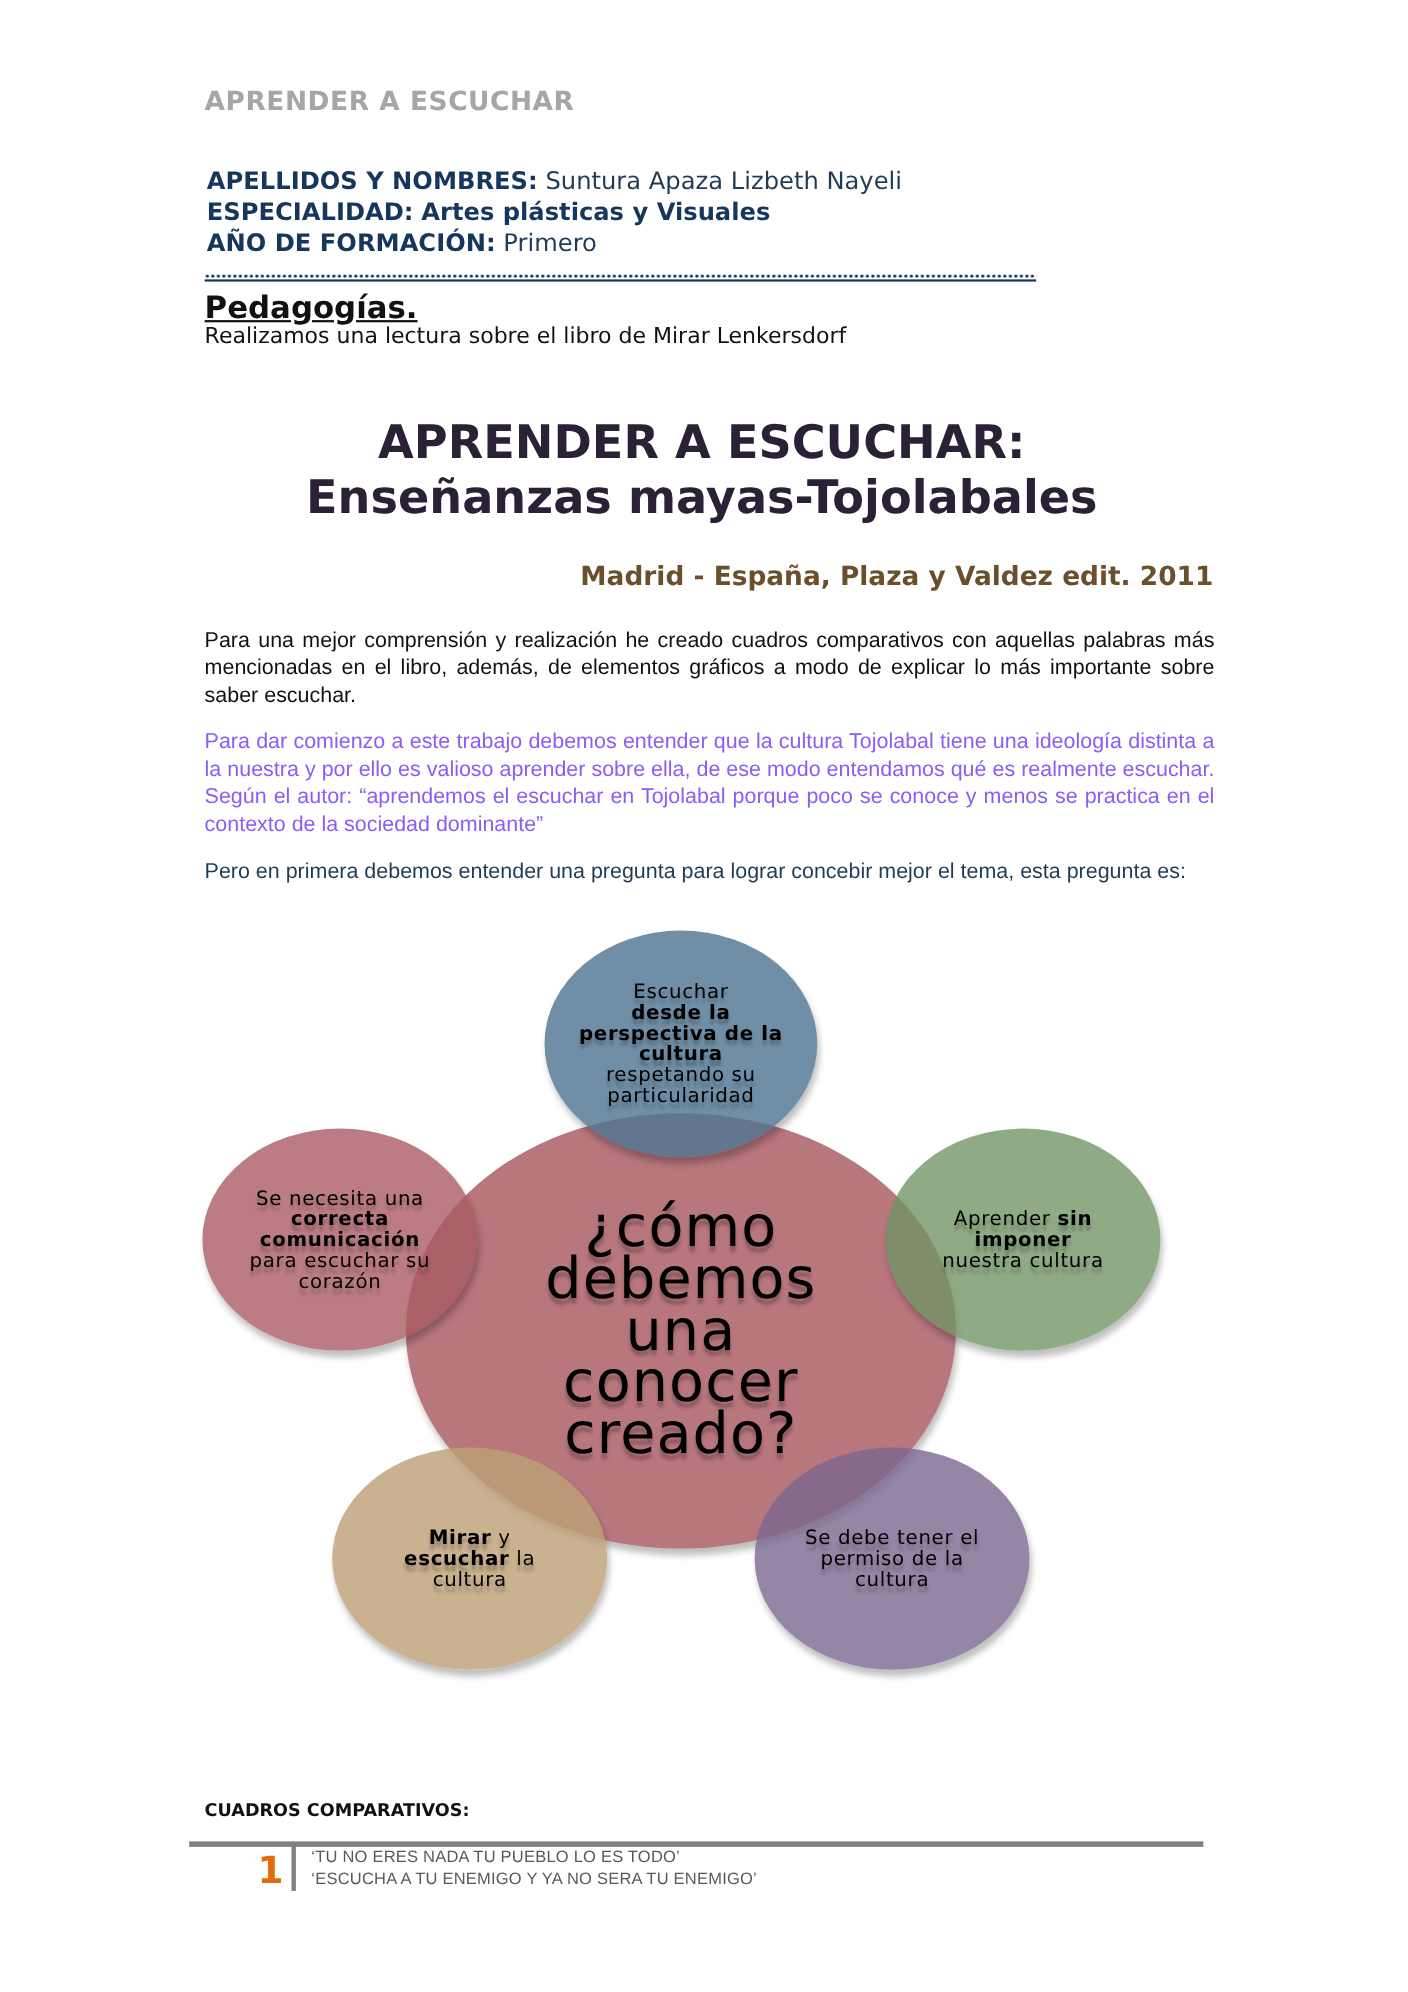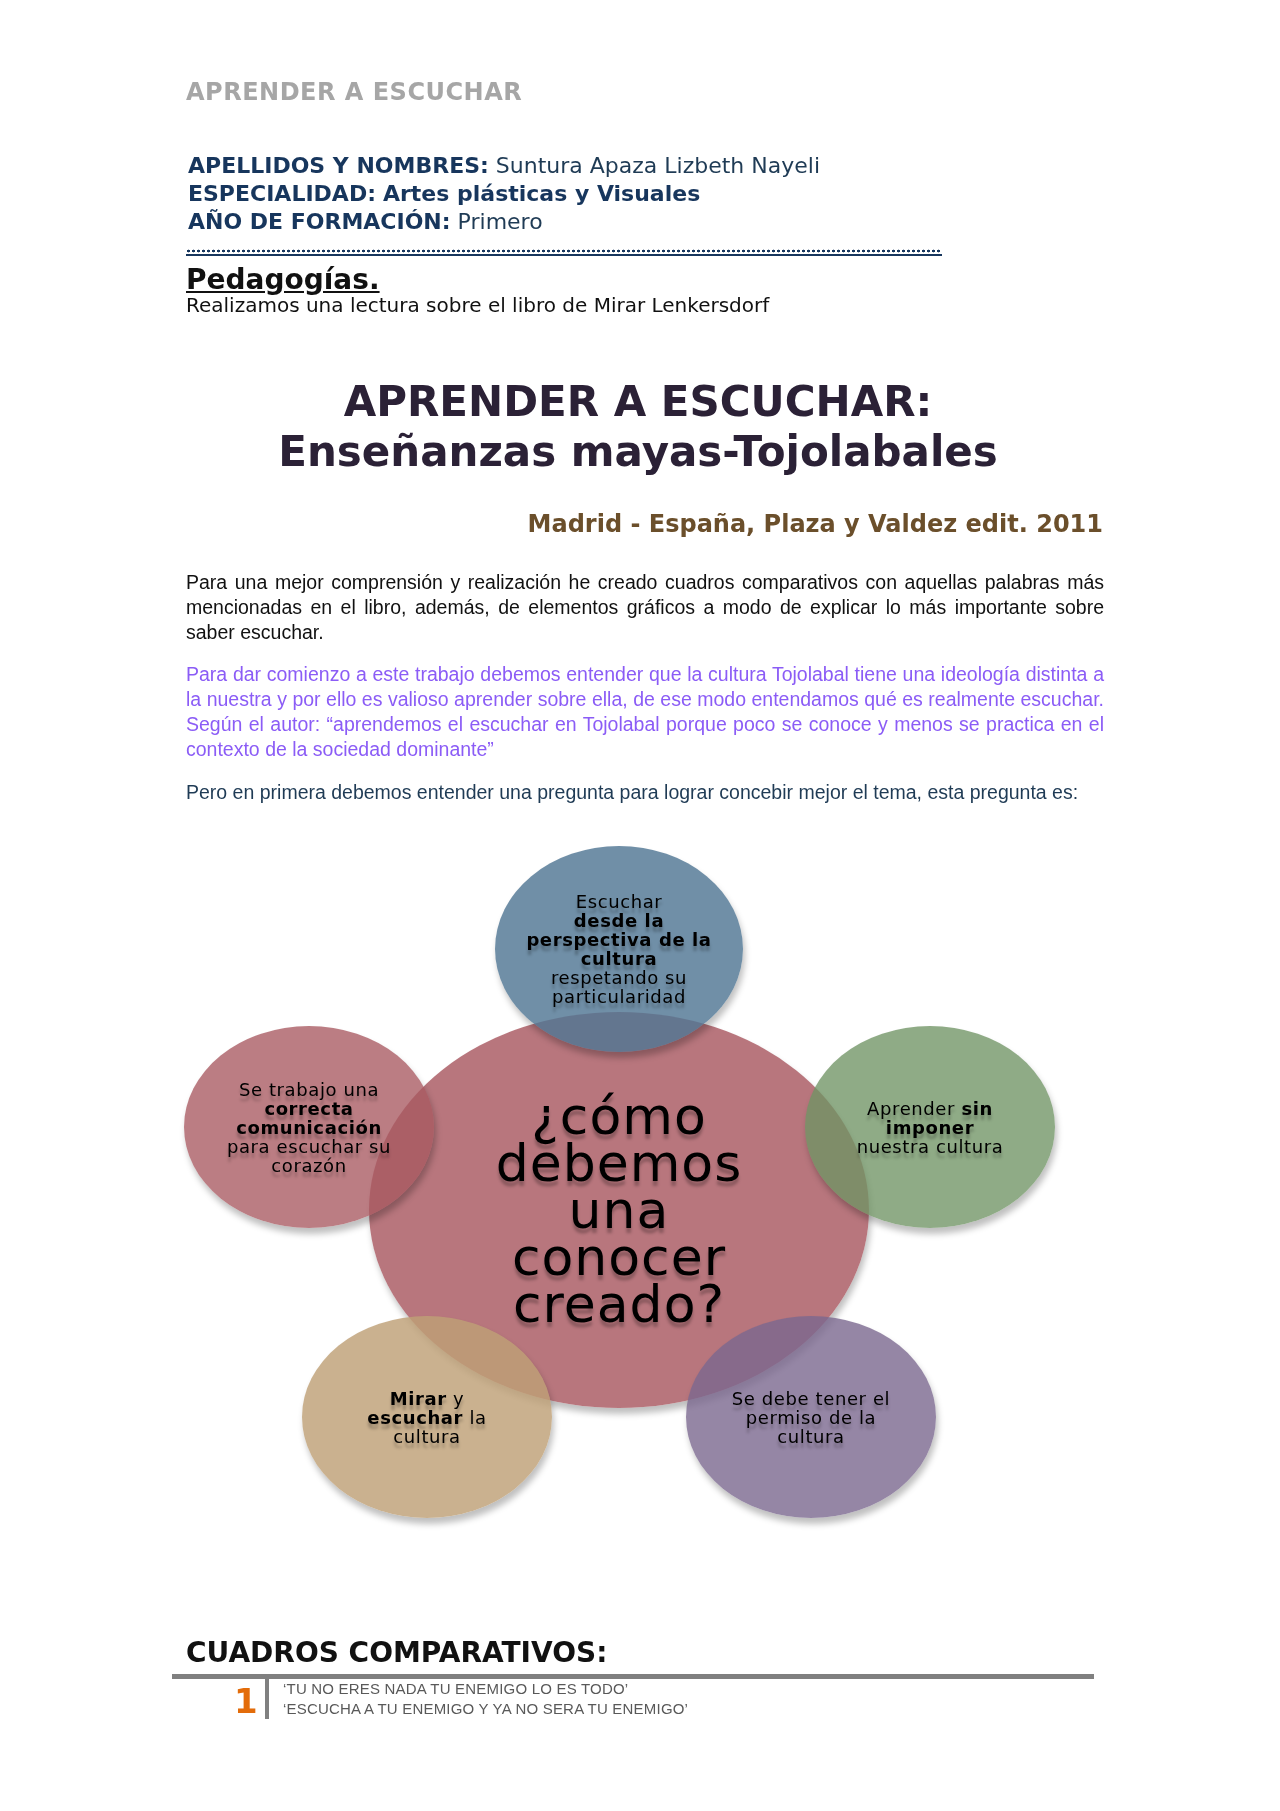--- a/index.html
+++ b/index.html
@@ -87,7 +87,7 @@
 
   <div class="bubble" style="left:184px; top:1026px; width:250px; height:202px; background: rgba(168,88,96,0.78);">
     <div class="txt small-txt" style="width:180px;">
-      <span>Se trabajo una</span>
+      <span>Se necesita una</span>
       <b>correcta comunicación</b>
       <span>para escuchar su corazón</span>
     </div>

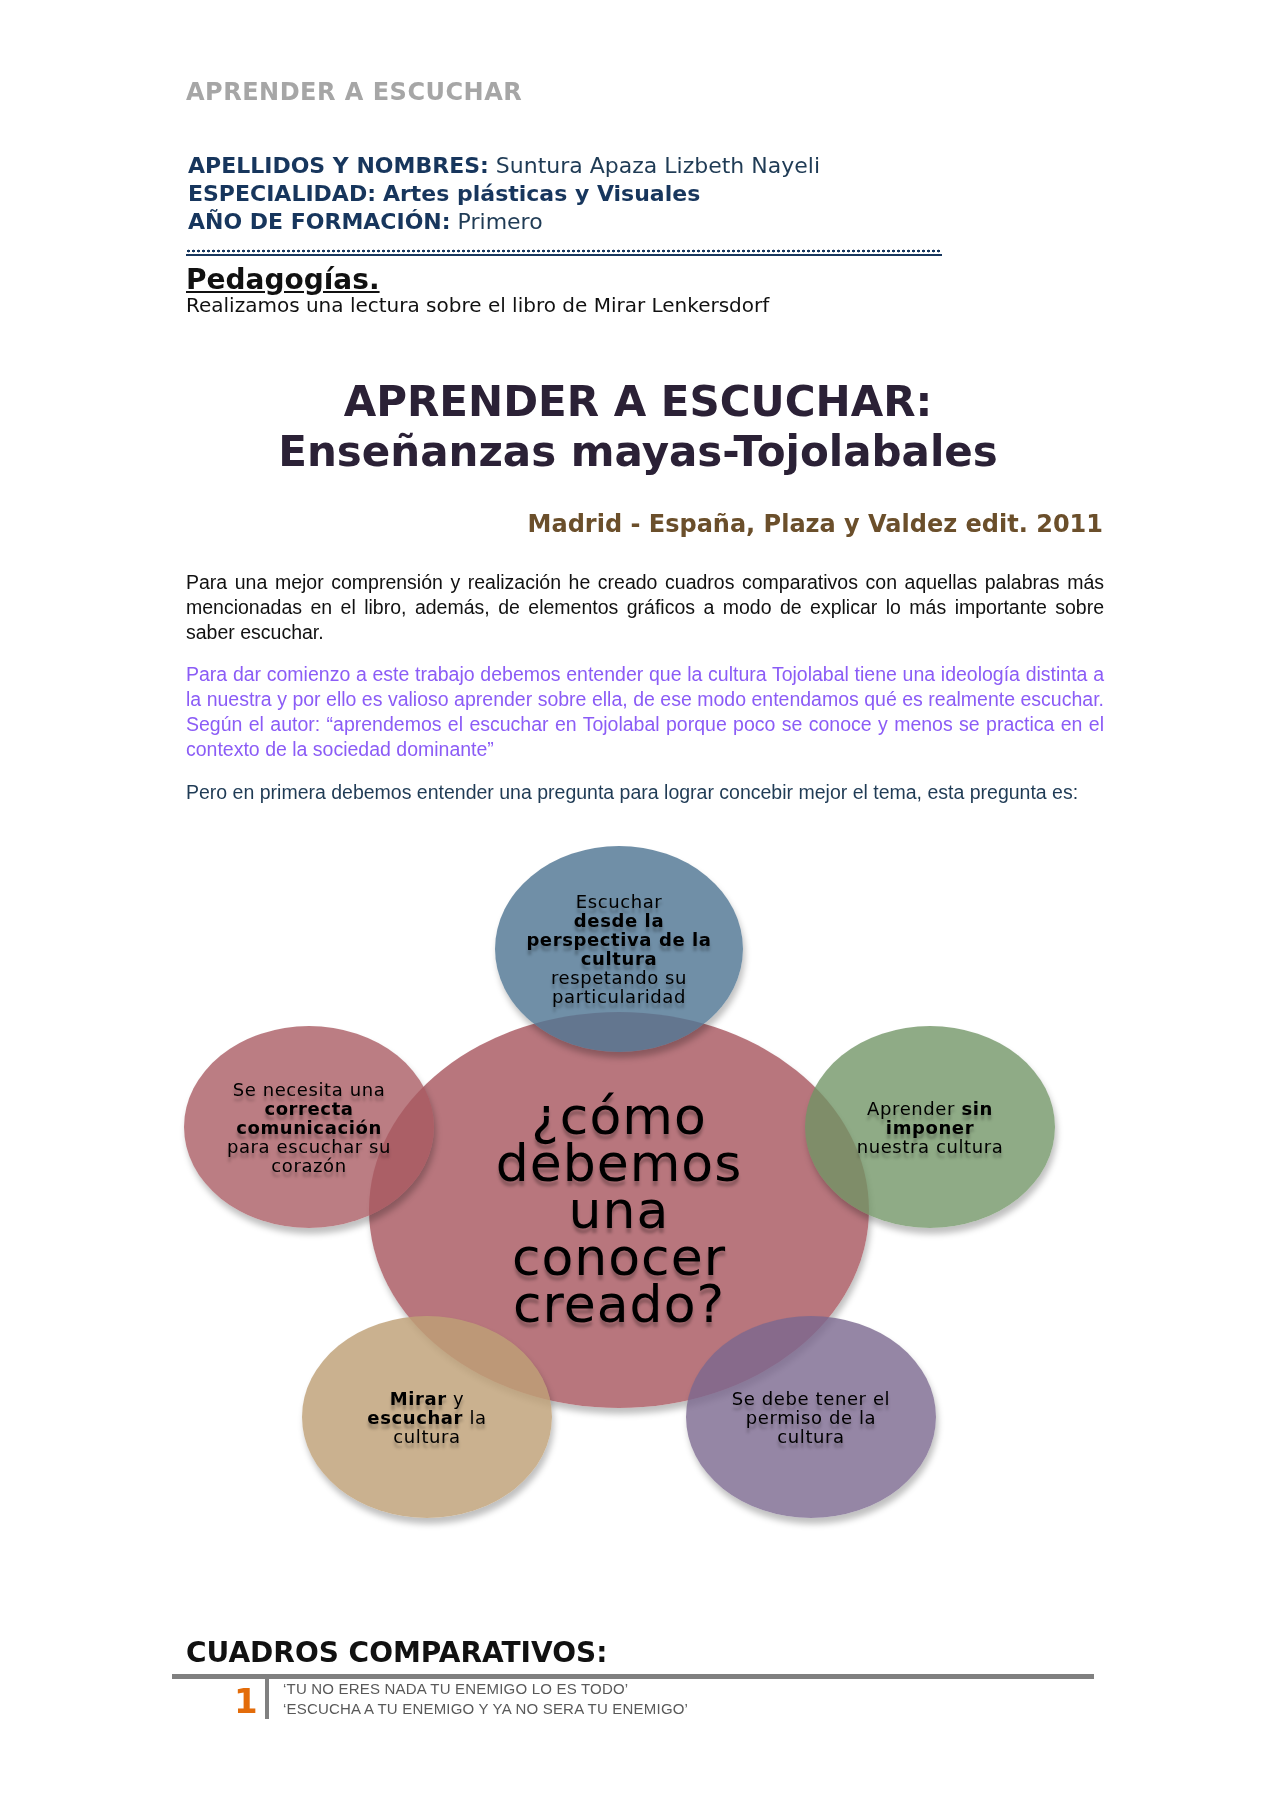--- a/index.html
+++ b/index.html
@@ -25,7 +25,7 @@
   .bubble .txt { font-family: "DejaVu Sans", sans-serif; color: #000; letter-spacing: 0.6px; text-shadow: 0 5px 3px rgba(0,0,0,0.25); }
   .small-txt { font-size: 18px; line-height: 19px; }
   .big-txt { font-size: 52px; line-height: 47px; letter-spacing: 1px !important; }
-  .cuadros { left: 186px; top: 1636px; font-size: 28px; font-weight: bold; color: #111; }
+  .cuadros { left: 186px; top: 1636px; font-size: 16px; font-weight: bold; color: #111; }
   .footer-line { left: 172px; top: 1674px; width: 922px; height: 5px; background: #808080; }
   .footer-vbar { left: 265px; top: 1677px; width: 4px; height: 42px; background: #808080; }
   .footer-num { left: 234px; top: 1681px; font-size: 34px; font-weight: bold; color: #e36c0a; }

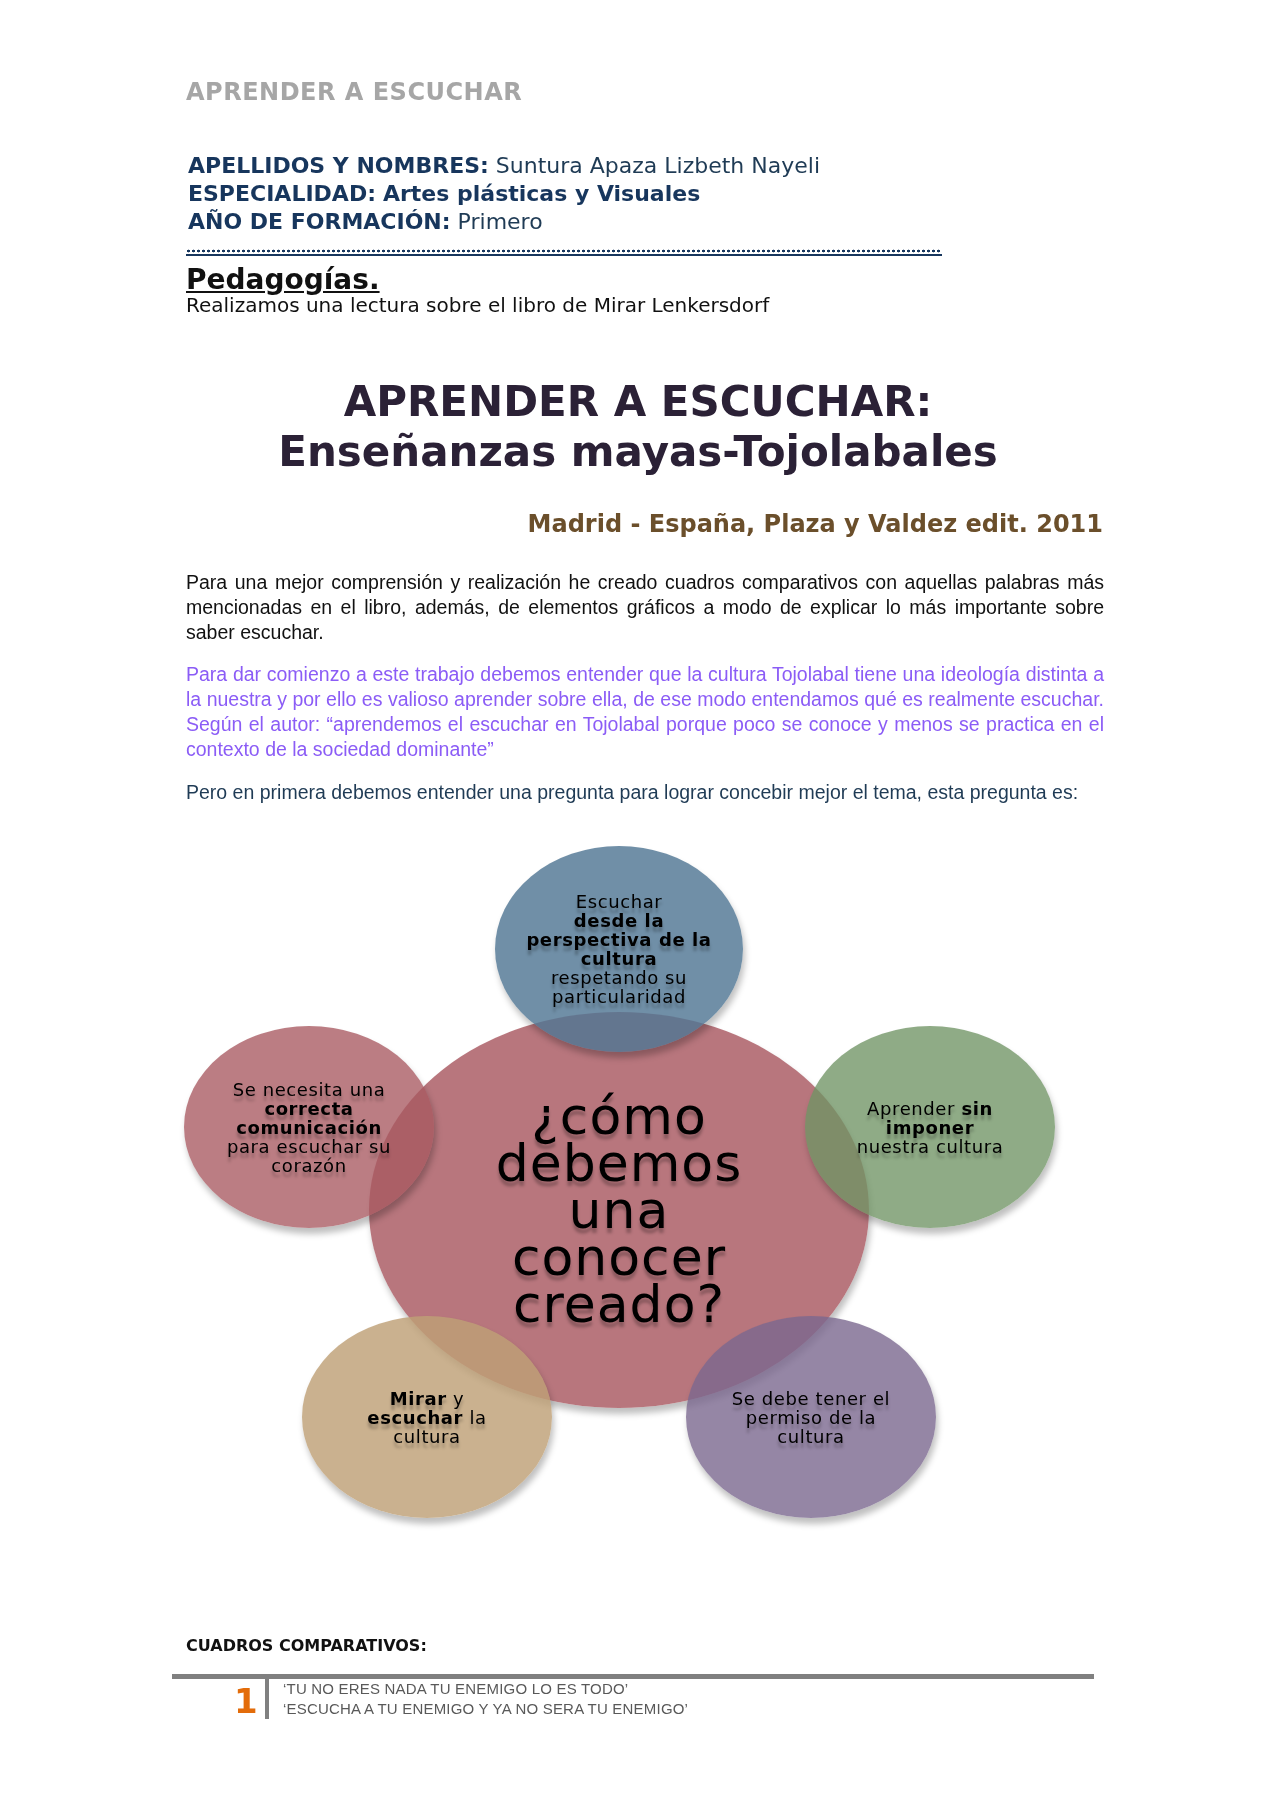--- a/index.html
+++ b/index.html
@@ -119,7 +119,7 @@
 <div class="abs footer-line"></div>
 <div class="abs footer-vbar"></div>
 <div class="abs footer-num">1</div>
-<div class="abs footer-quote" style="top:1680px;">‘TU NO ERES NADA TU ENEMIGO LO ES TODO’</div>
+<div class="abs footer-quote" style="top:1680px;">‘TU NO ERES NADA TU PUEBLO LO ES TODO’</div>
 <div class="abs footer-quote" style="top:1700px;">‘ESCUCHA A TU ENEMIGO Y YA NO SERA TU ENEMIGO’</div>
 
 </body></html>

